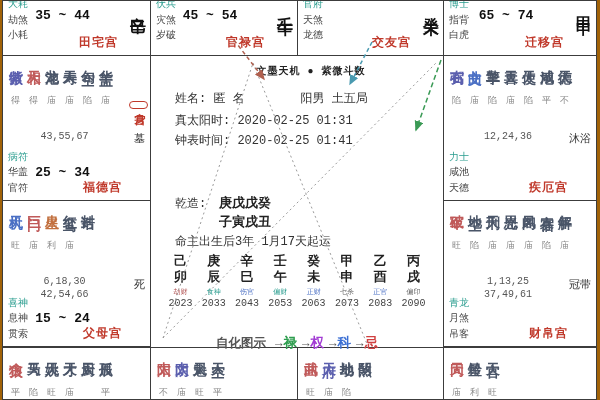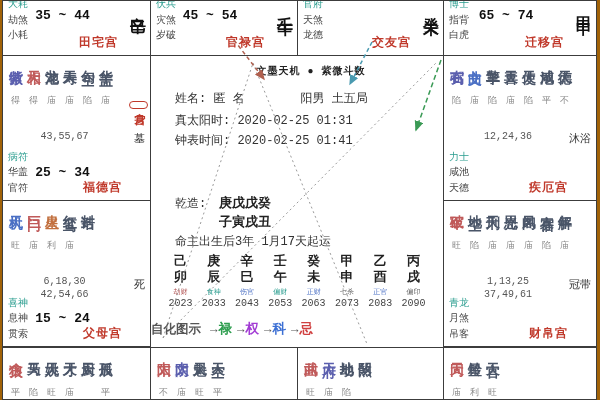--- a/index.html
+++ b/index.html
@@ -42,7 +42,7 @@
   .dec-stem,.dec-branch{font-size:13px;font-weight:bold;color:#222;line-height:16px;}
   .dec-god{font-size:7px;margin-top:2px;line-height:8px;}
   .dec-year{font-size:10px;color:#444;margin-top:2px;}
-  .legend{position:absolute;left:0;width:100%;top:264px;text-align:left;font-size:12.5px;color:#444;}
+  .legend{position:absolute;left:0;width:100%;top:278px;text-align:center;font-size:12.5px;color:#444;}
   .lg-label{font-weight:bold;color:#555;margin-right:4px;}
   .lg-arrow{color:#555;margin:0 1px 0 5px;}
   .lg-item{font-weight:bold;font-size:13.5px;}

